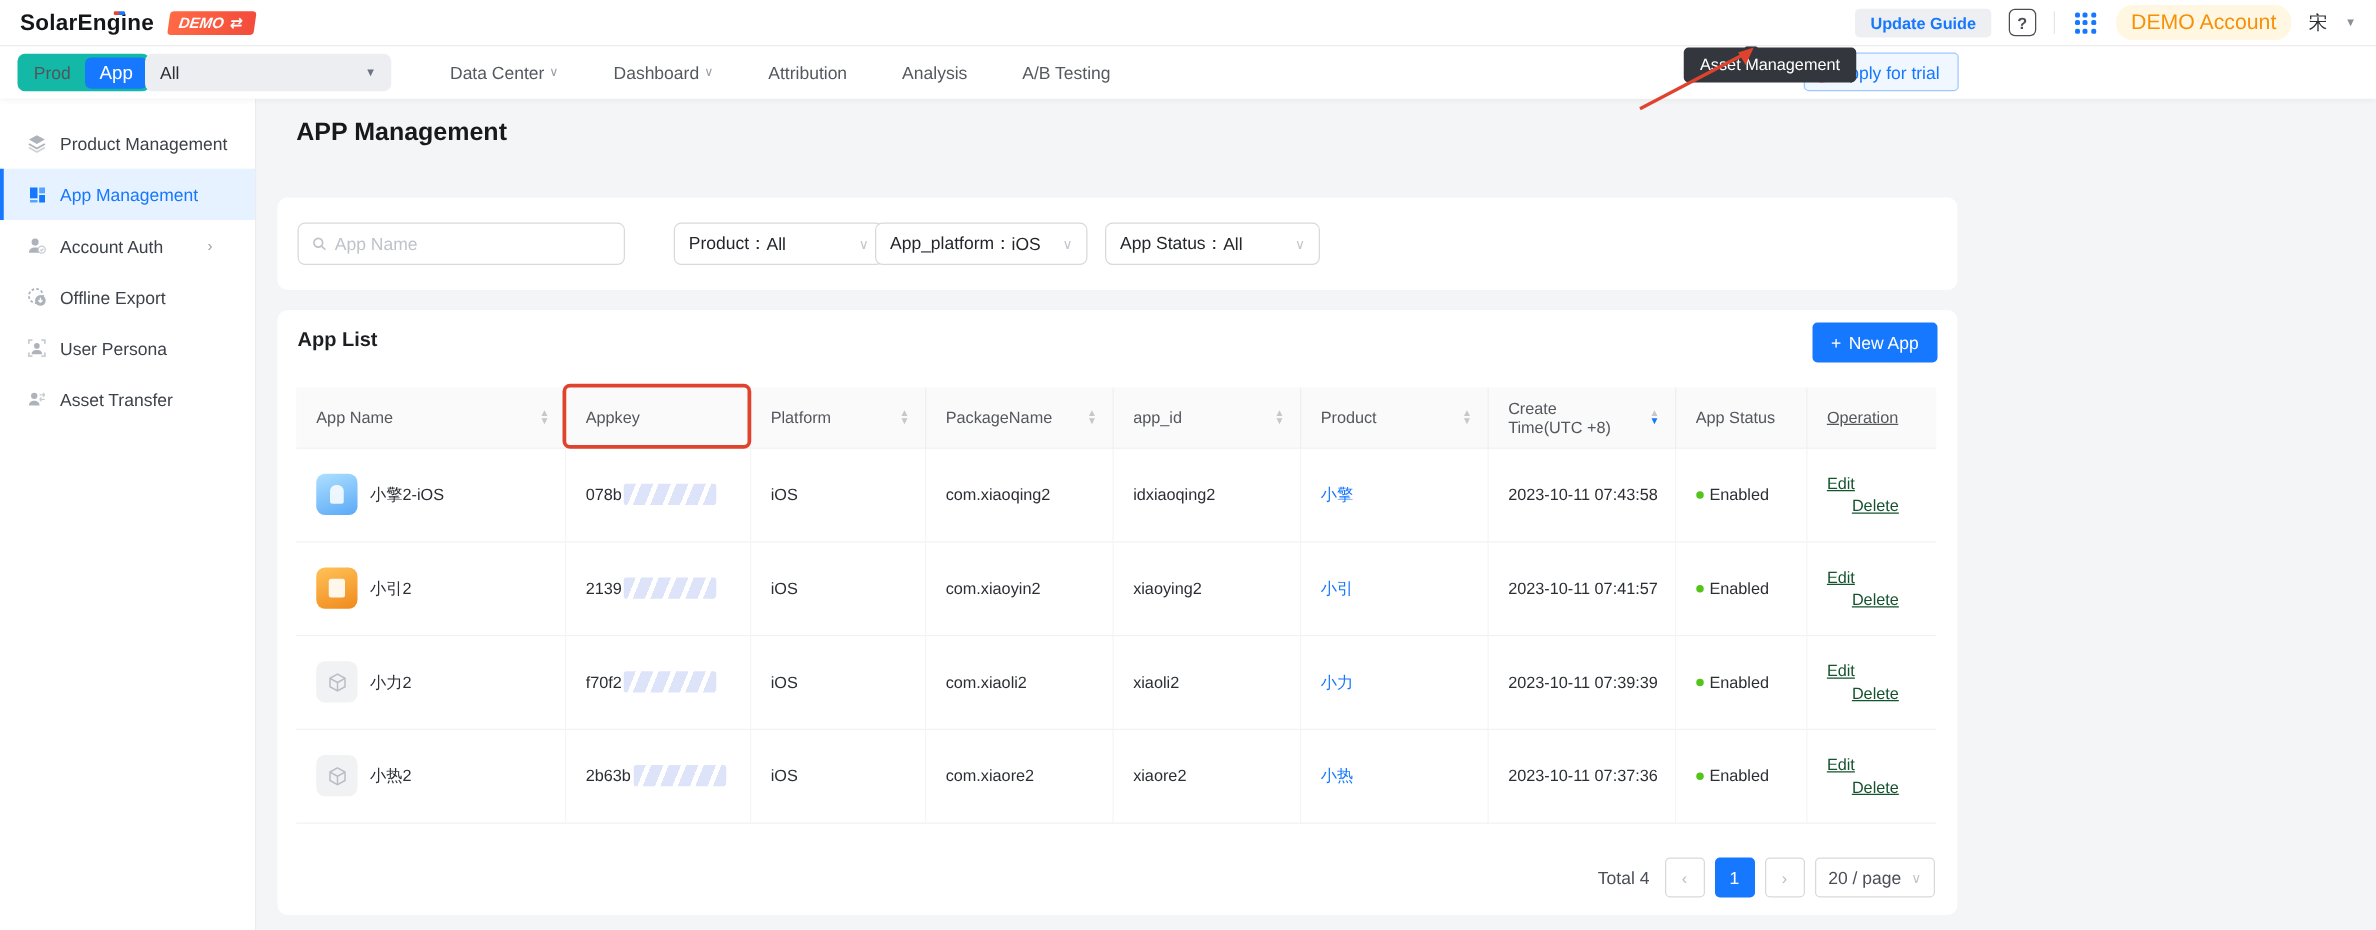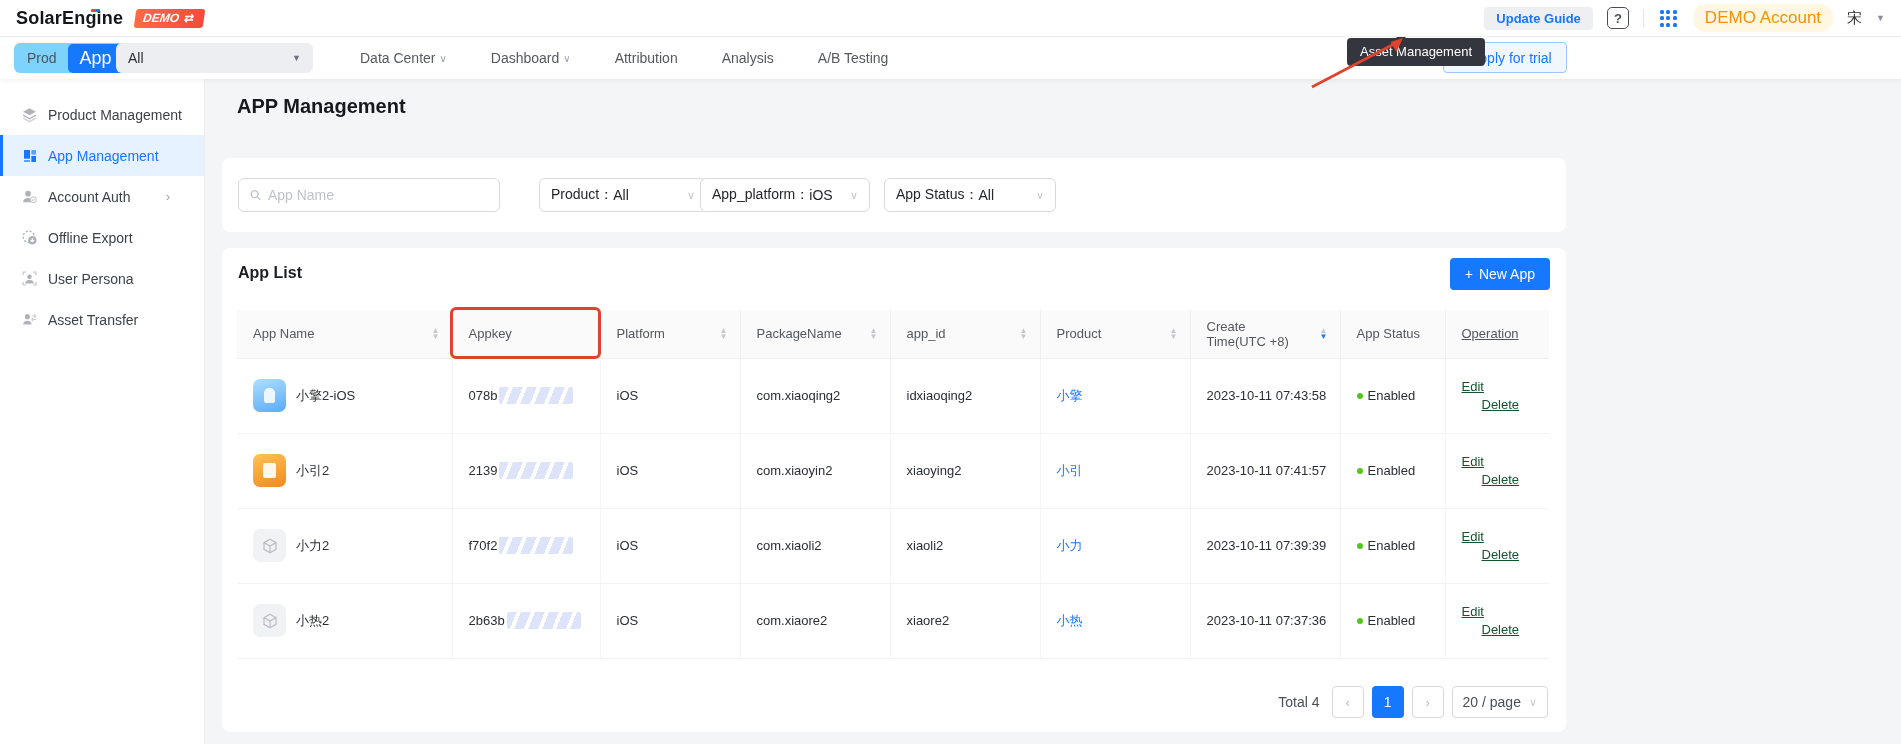--- a/index.html
+++ b/index.html
@@ -24,7 +24,7 @@
 
   
   .navbar { position:absolute; top:37px; left:0; width:100%; height:42px; background:#fff; box-shadow:0 2px 5px rgba(0,0,0,.05); z-index:4; }
-  .seg { position:absolute; left:14px; top:6px; height:30px; background:#7dd3fc; border-radius:6px; display:flex; align-items:center; padding:2px; }
+  .seg { position:absolute; left:14px; top:6px; height:30px; background:#14b8a6; border-radius:6px; display:flex; align-items:center; padding:2px; }
   .seg-prod { padding:0 11px; font-size:14px; color:#50555c; }
   .seg-app { background:#1677ff; color:#fff; font-size:18px; padding:4px 12px; border-radius:5px; }
   .scope { position:absolute; left:116px; top:6px; width:197px; height:30px; background:#eceef1; border-radius:6px; display:flex; align-items:center; padding:0 12px; font-size:14px; color:#2b2f36; }

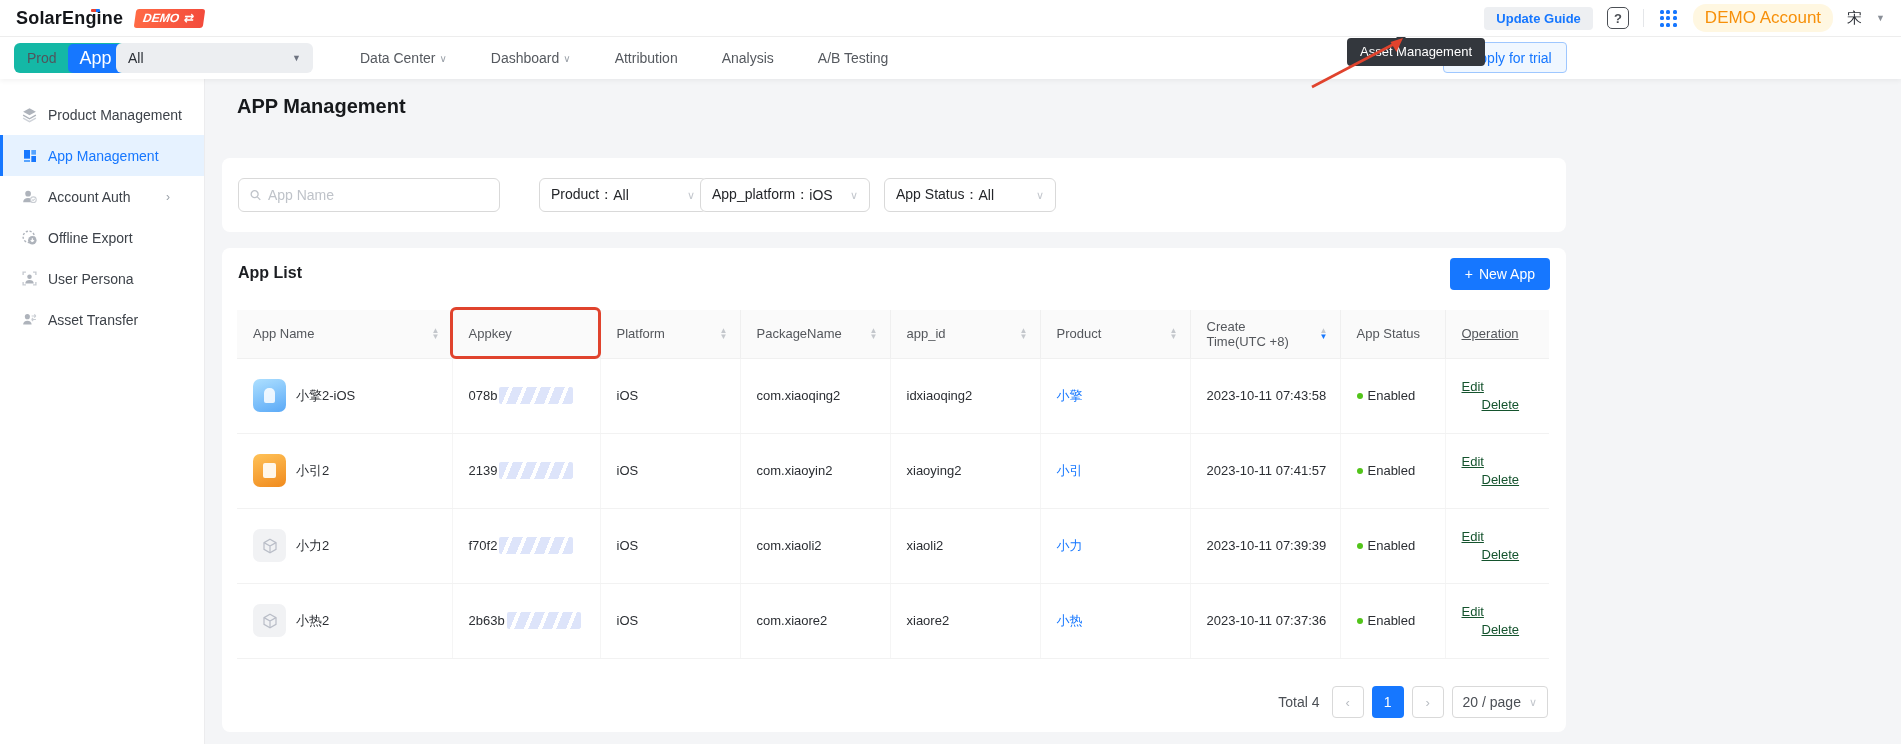--- a/index.html
+++ b/index.html
@@ -26,7 +26,7 @@
   .navbar { position:absolute; top:37px; left:0; width:100%; height:42px; background:#fff; box-shadow:0 2px 5px rgba(0,0,0,.05); z-index:4; }
   .seg { position:absolute; left:14px; top:6px; height:30px; background:#14b8a6; border-radius:6px; display:flex; align-items:center; padding:2px; }
   .seg-prod { padding:0 11px; font-size:14px; color:#50555c; }
-  .seg-app { background:#1677ff; color:#fff; font-size:18px; padding:4px 12px; border-radius:5px; }
+  .seg-app { background:#1677ff; color:#fff; font-size:15px; padding:4px 12px; border-radius:5px; }
   .scope { position:absolute; left:116px; top:6px; width:197px; height:30px; background:#eceef1; border-radius:6px; display:flex; align-items:center; padding:0 12px; font-size:14px; color:#2b2f36; }
   .scope .caret-down { margin-left:auto; color:#6d7380; }
   .nav-items { position:absolute; left:360px; top:0; height:42px; display:flex; align-items:center; gap:44px; }

